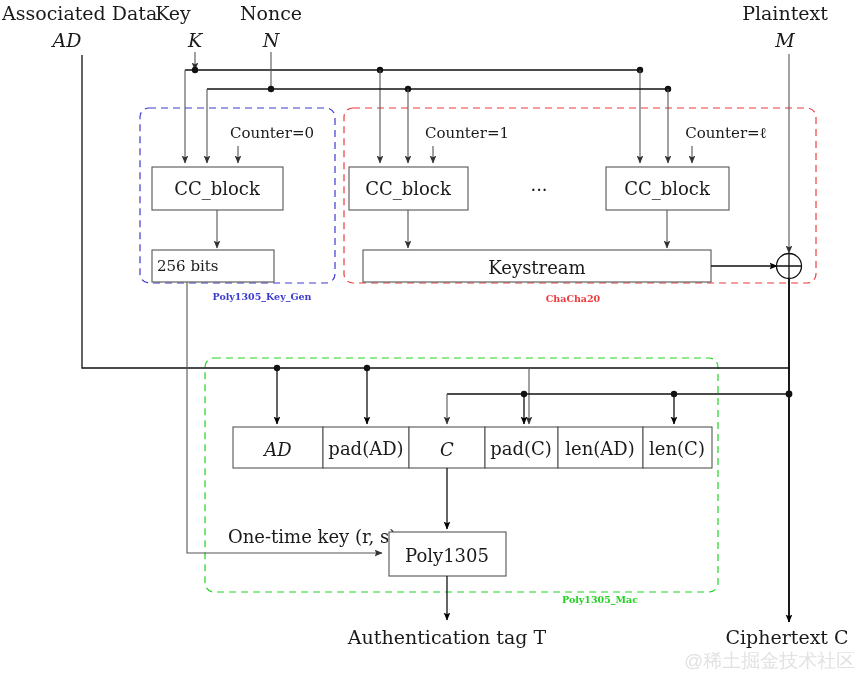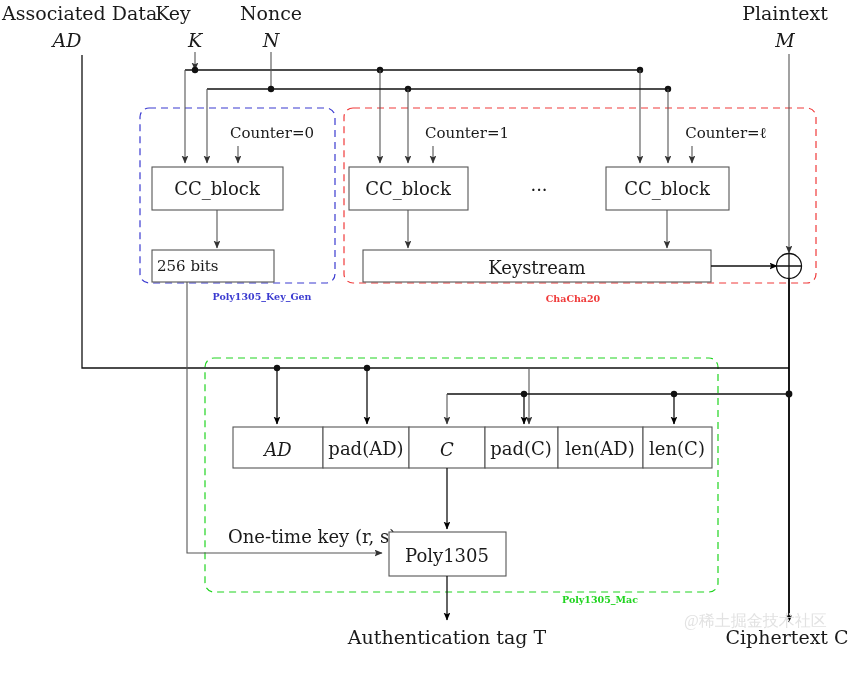--- a/index.html
+++ b/index.html
@@ -109,10 +109,10 @@
   .watermark {
     position: absolute;
     left: 684px;
-    top: 611px;
-    font-size: 16px;
+    top: 648px;
+    font-size: 19px;
     color: #e2e2e2;
-    font-family: Liberation Serif, serif;
+    font-family: Liberation Sans, sans-serif;
     white-space: nowrap;
     user-select: none;
   }

